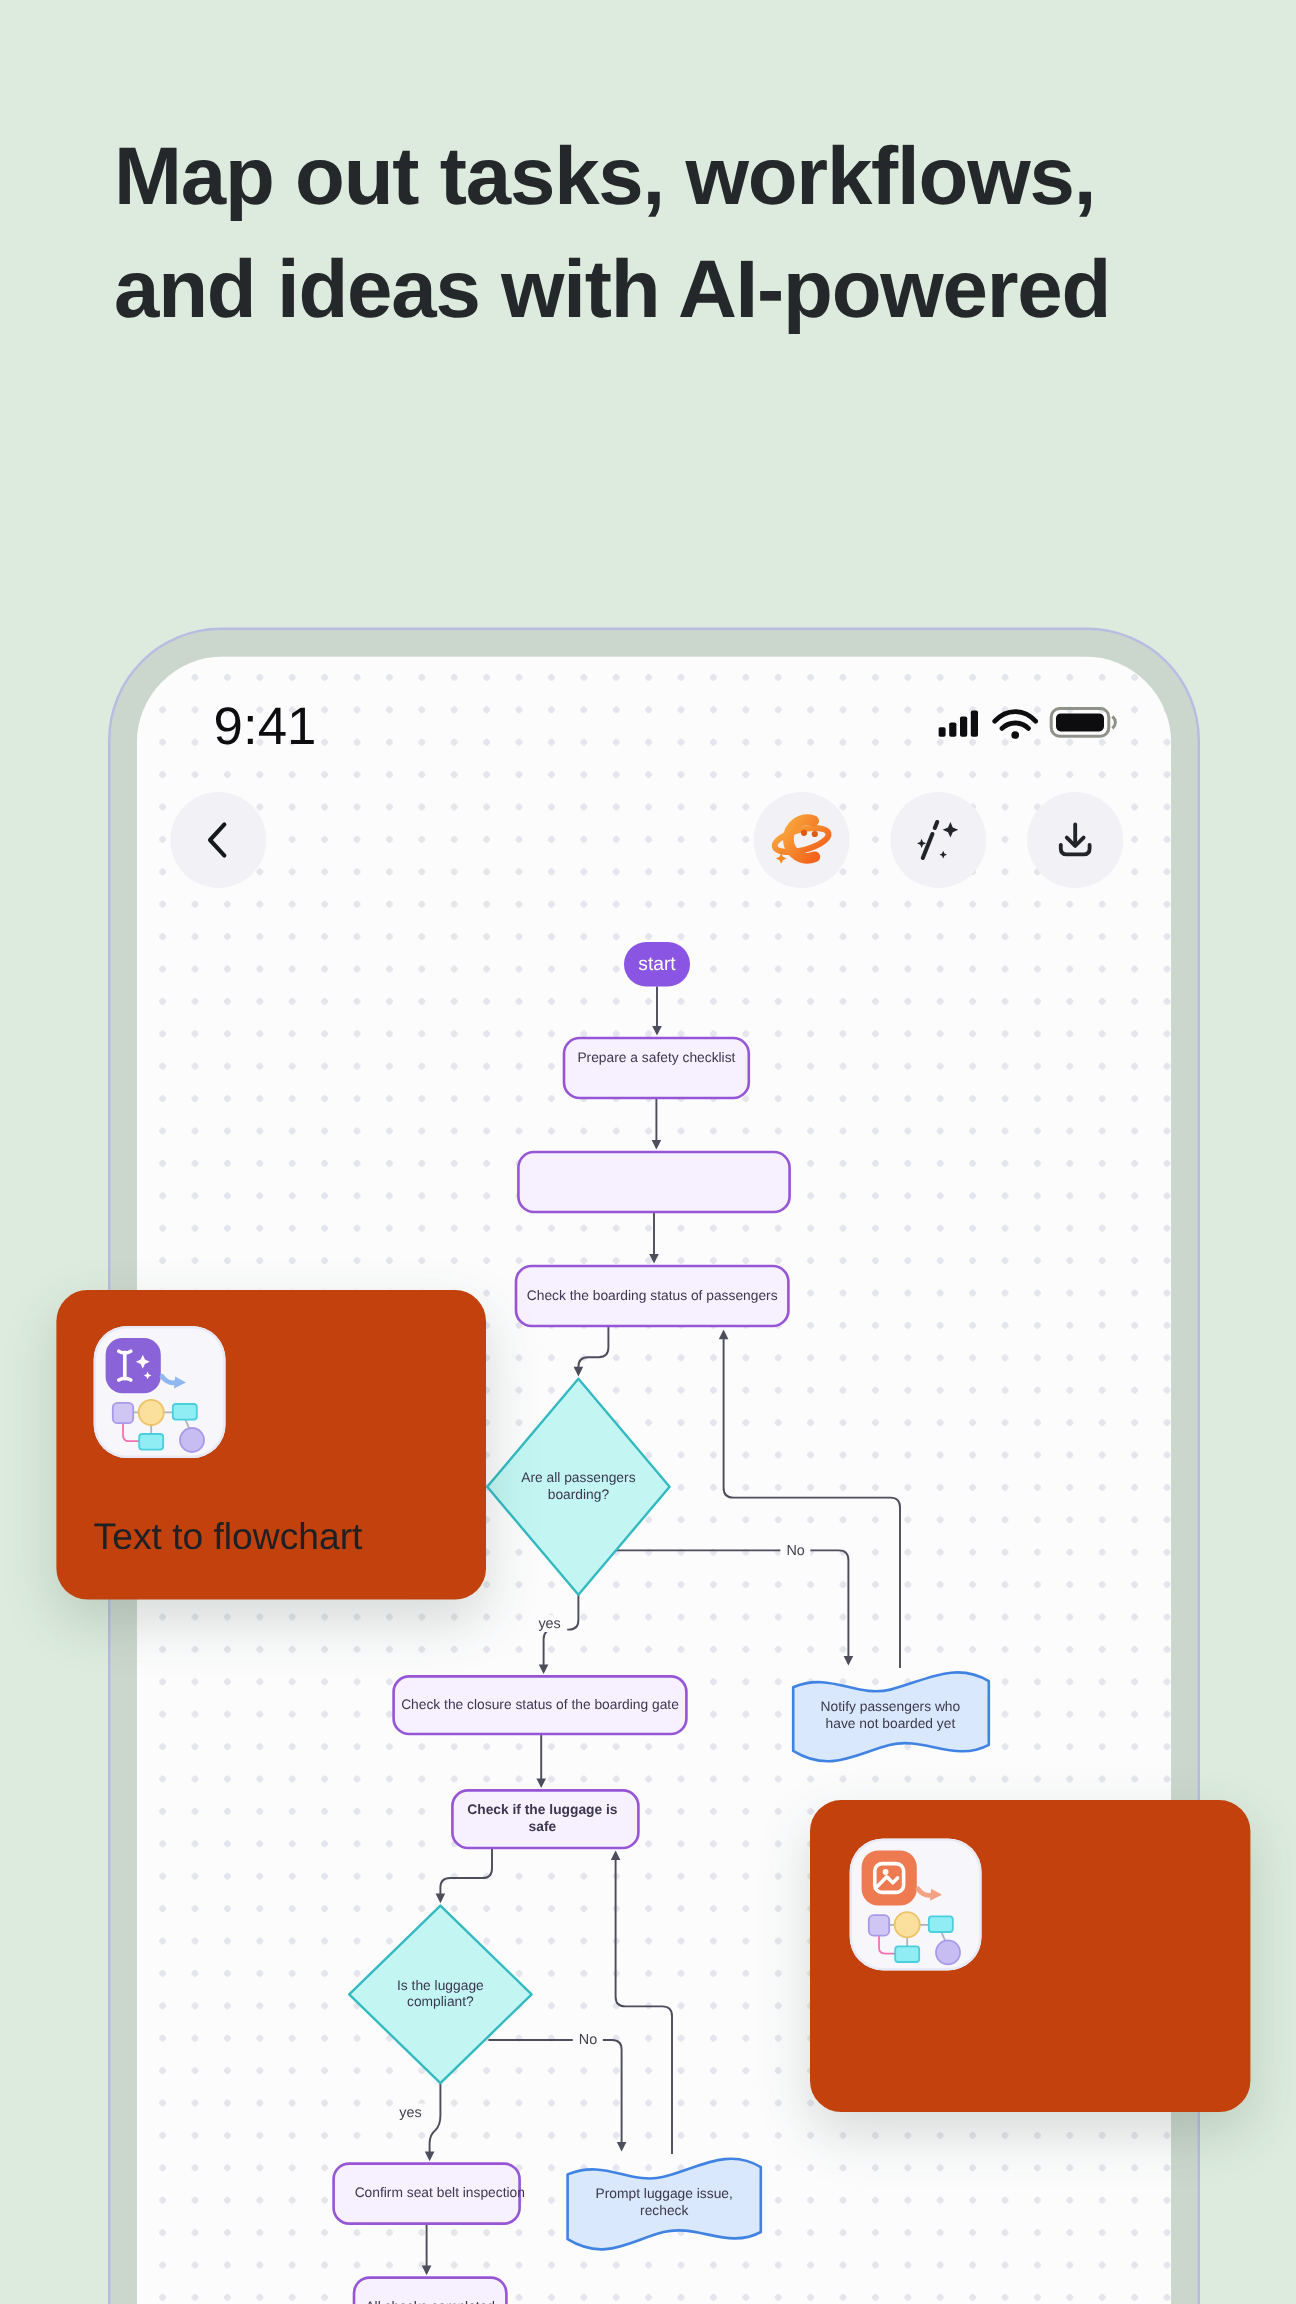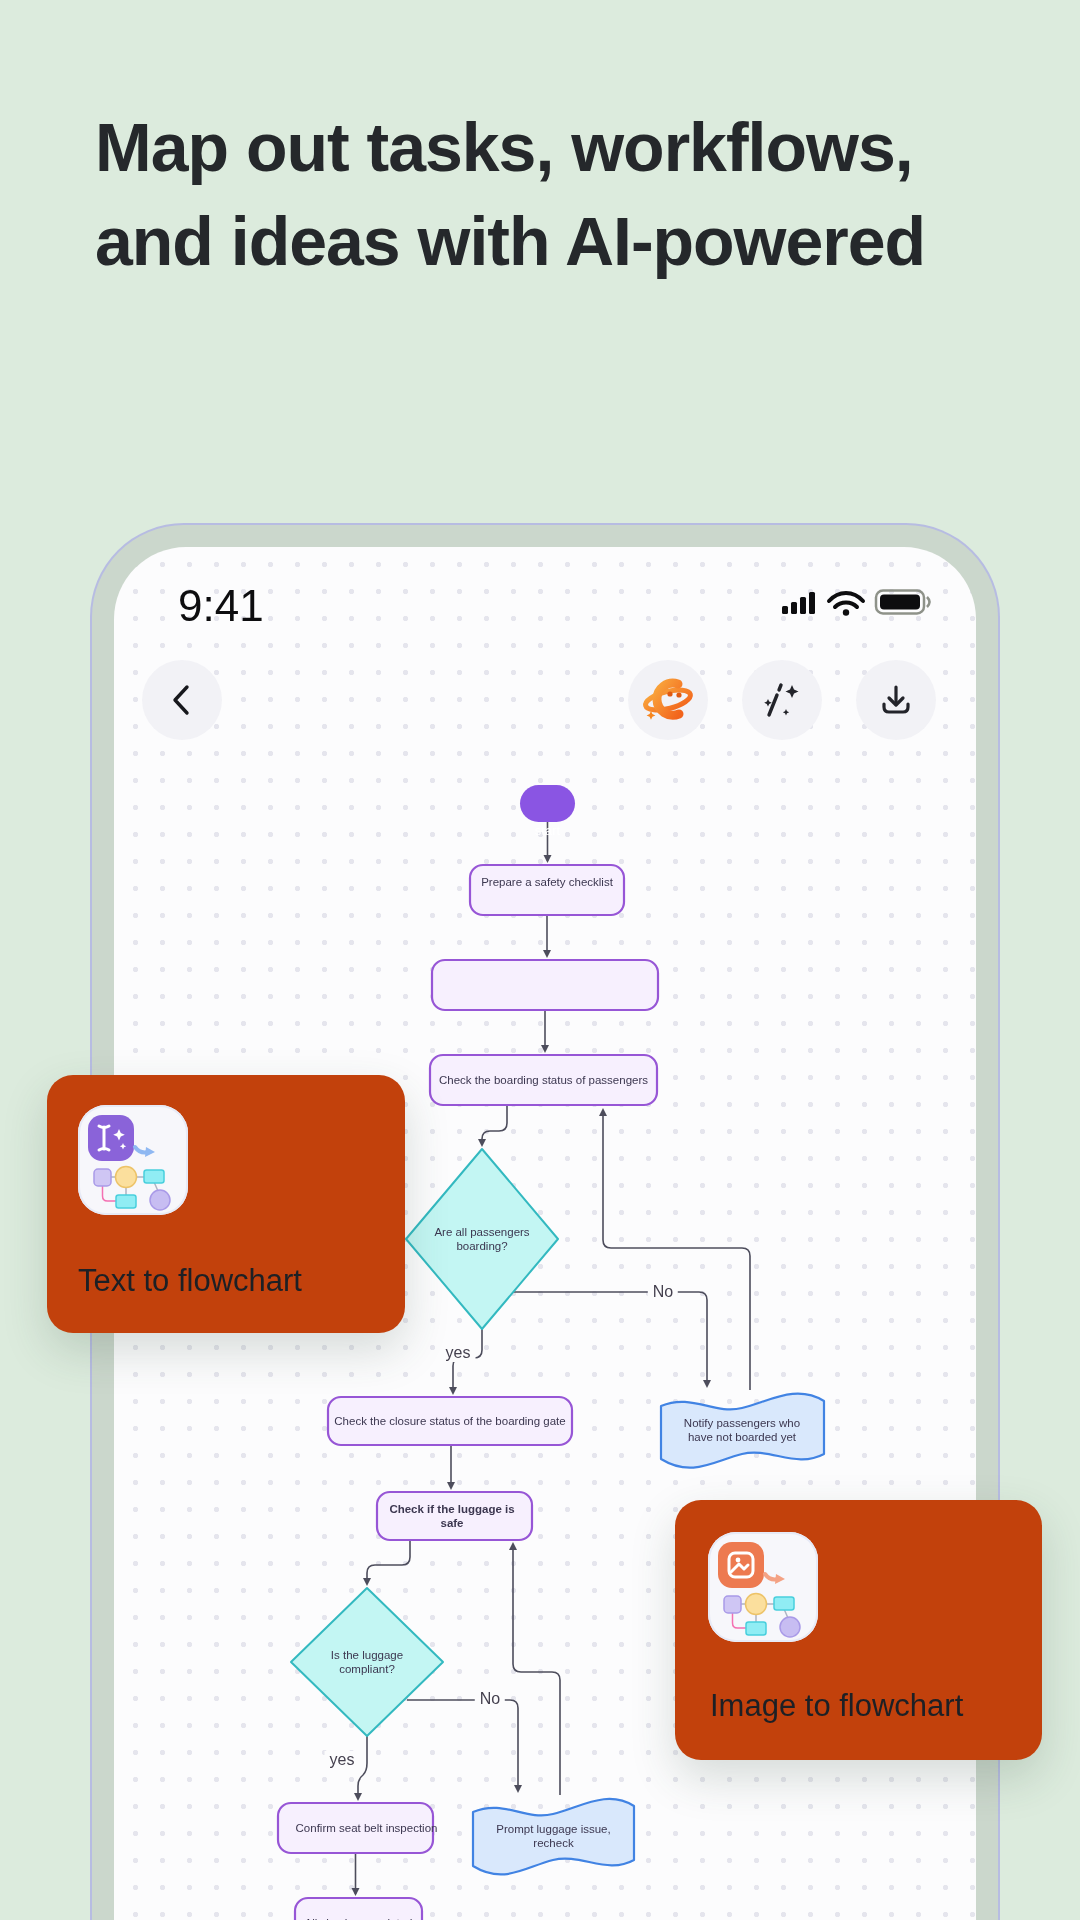--- a/index.html
+++ b/index.html
@@ -43,7 +43,7 @@
     pointer-events:none;
   }
   .pre{white-space:pre-line;}
-  .fc-start-label{color:#ffffff;font-size:13px;margin-top:28px;}
+  .fc-start-label{color:#ffffff;font-size:16px;}
   .edge-label{
     position:absolute;transform:translate(-50%,-50%);
     background:#fcfcfd;padding:0 5px;font-size:16px;color:#45414f;

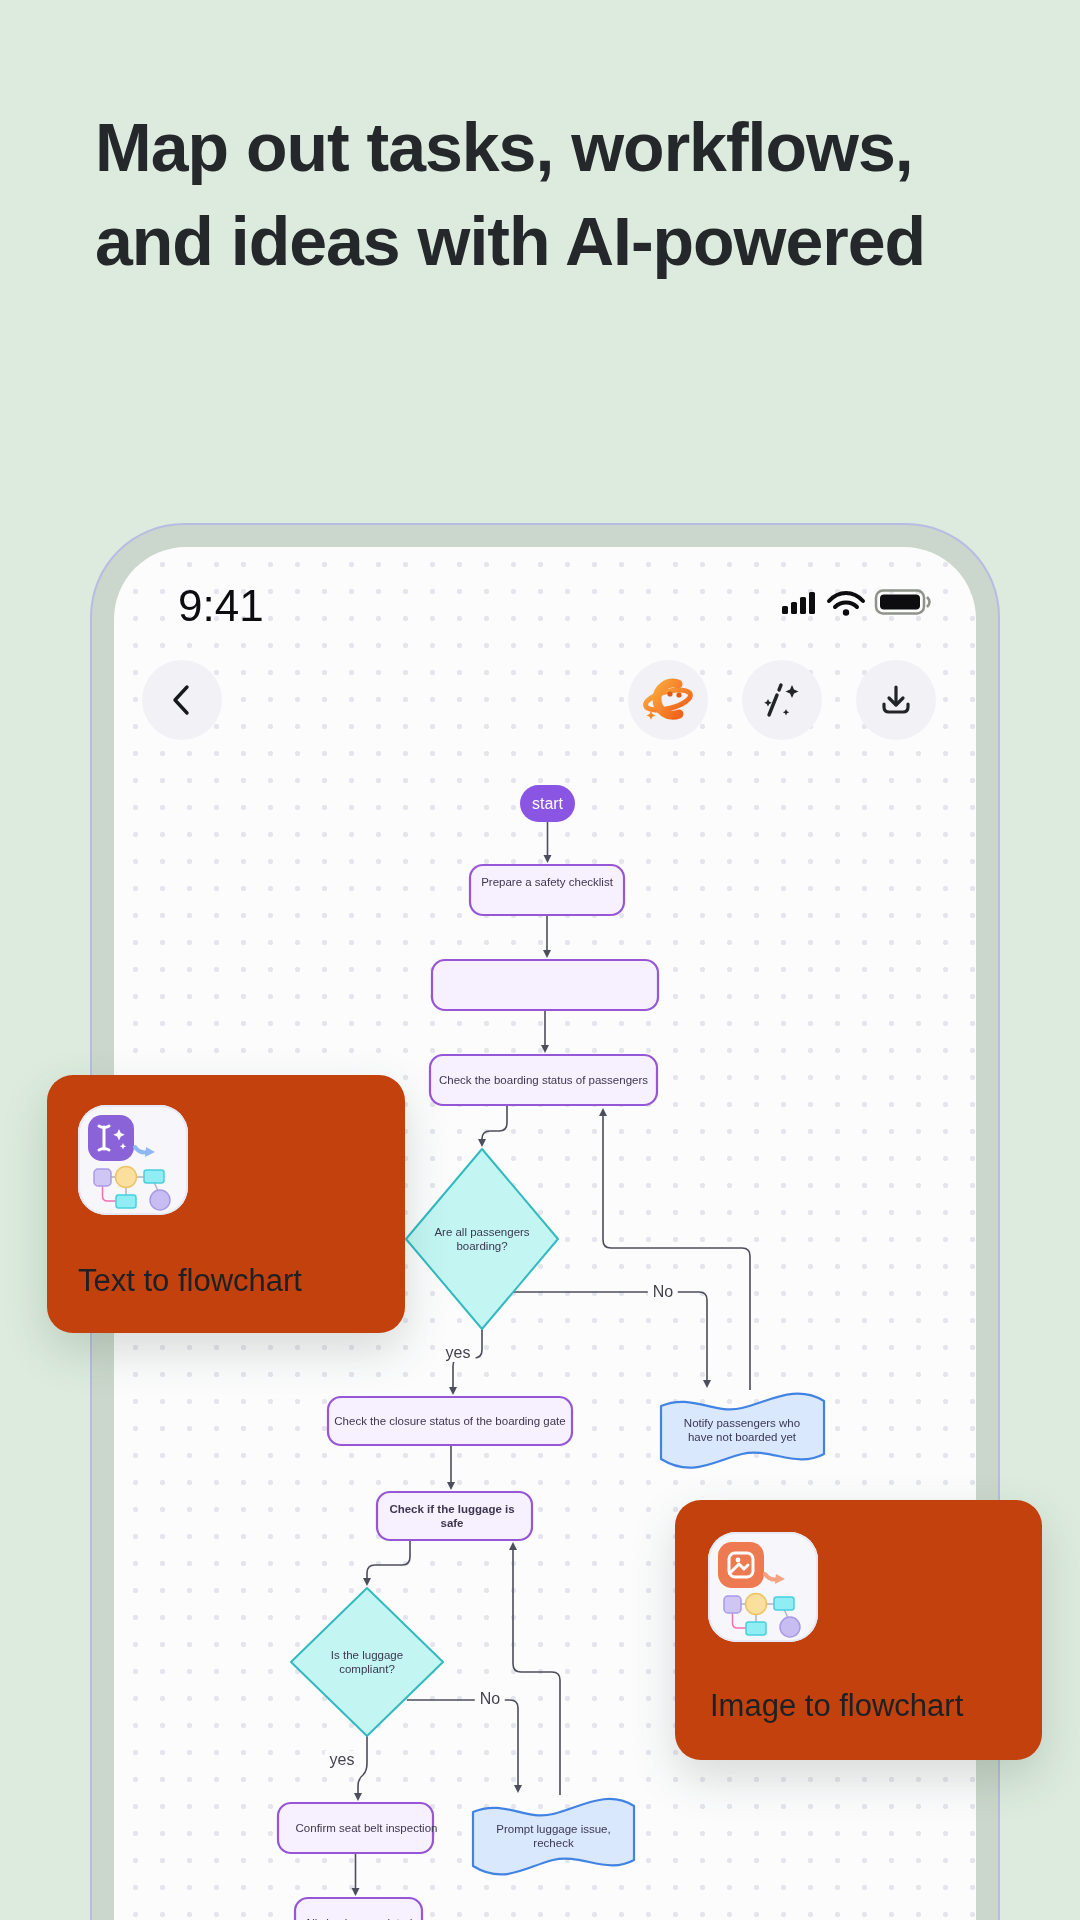--- a/index.html
+++ b/index.html
@@ -46,7 +46,7 @@
   .fc-start-label{color:#ffffff;font-size:16px;}
   .edge-label{
     position:absolute;transform:translate(-50%,-50%);
-    background:#fcfcfd;padding:0 5px;font-size:16px;color:#45414f;
+    background:#fcfcfd;padding:0 5px;font-size:12px;color:#45414f;
   }
   
   .card{

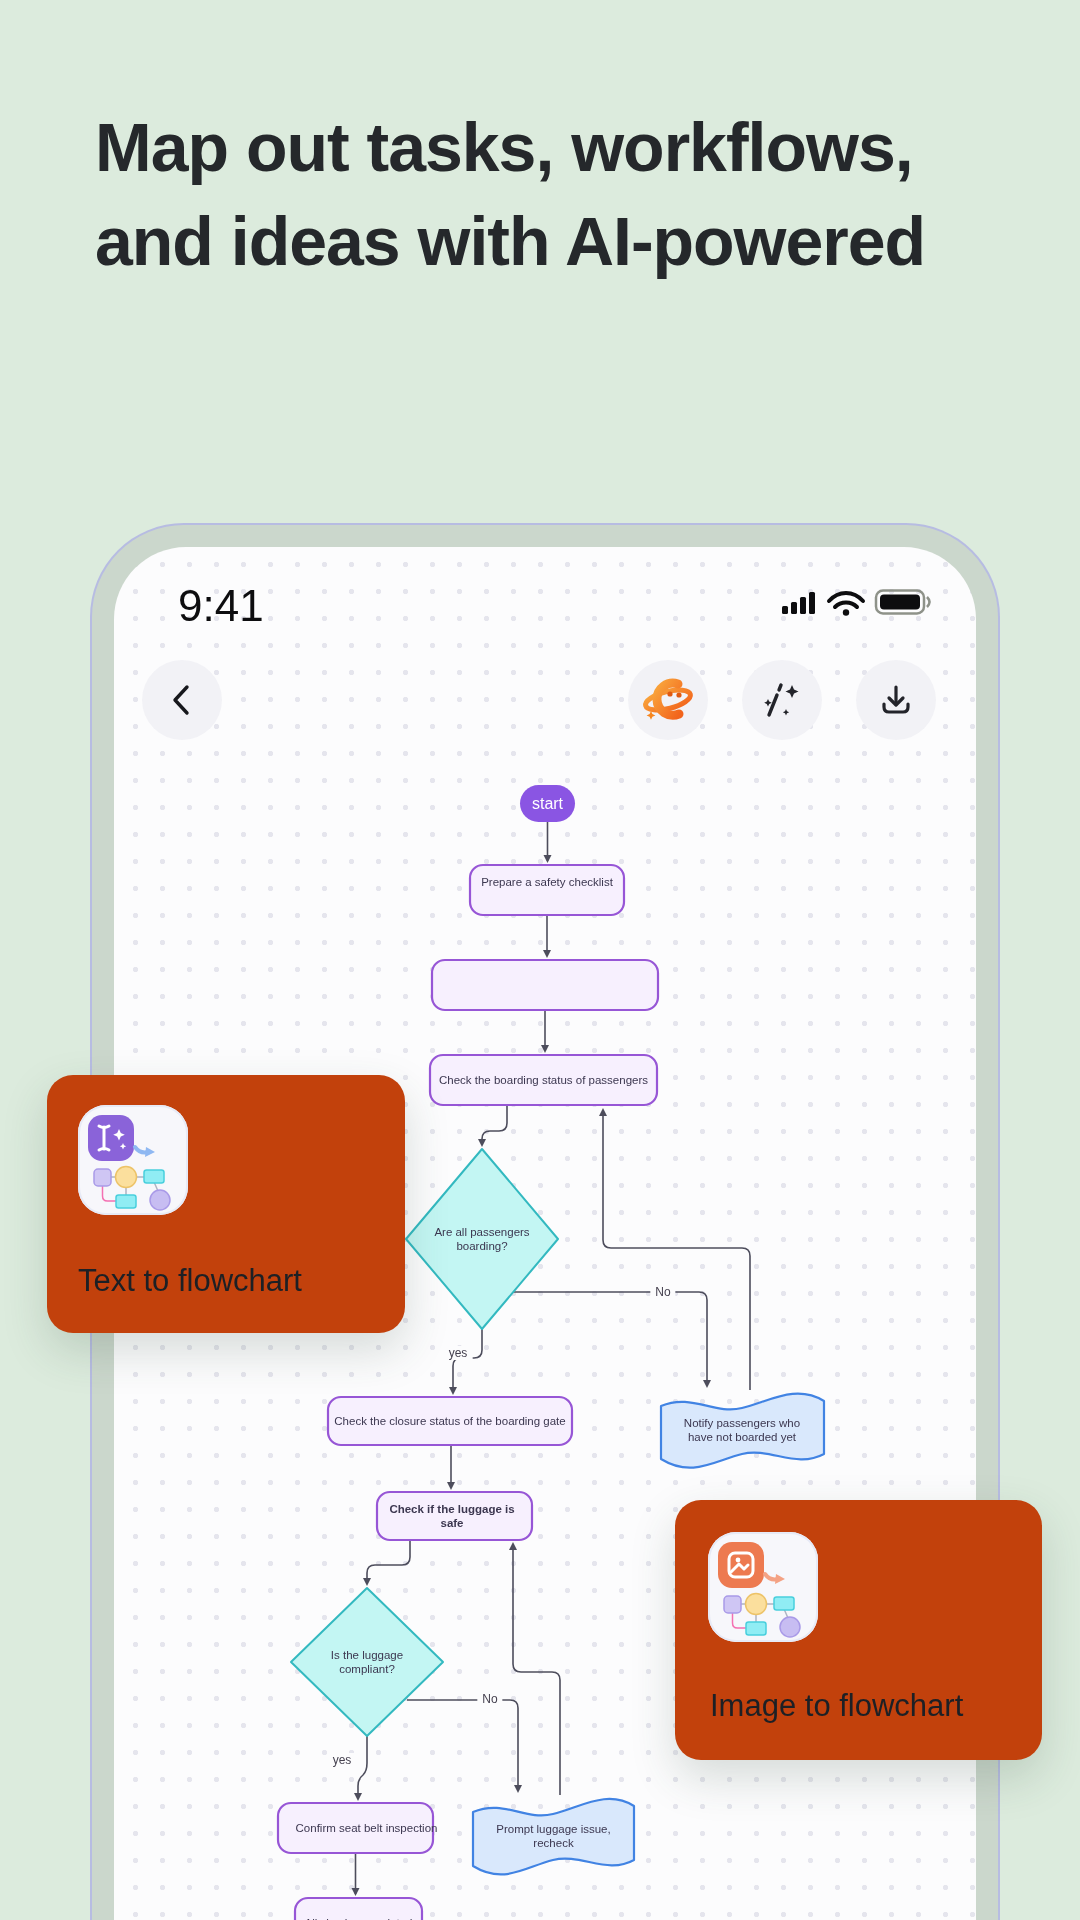--- a/index.html
+++ b/index.html
@@ -255,7 +255,6 @@
       </g>
     </svg>
   </div>
-  <div class="card-label" style="left:35px;top:188px;">Image to flowchart</div>
 </div>
 
 </body></html>

